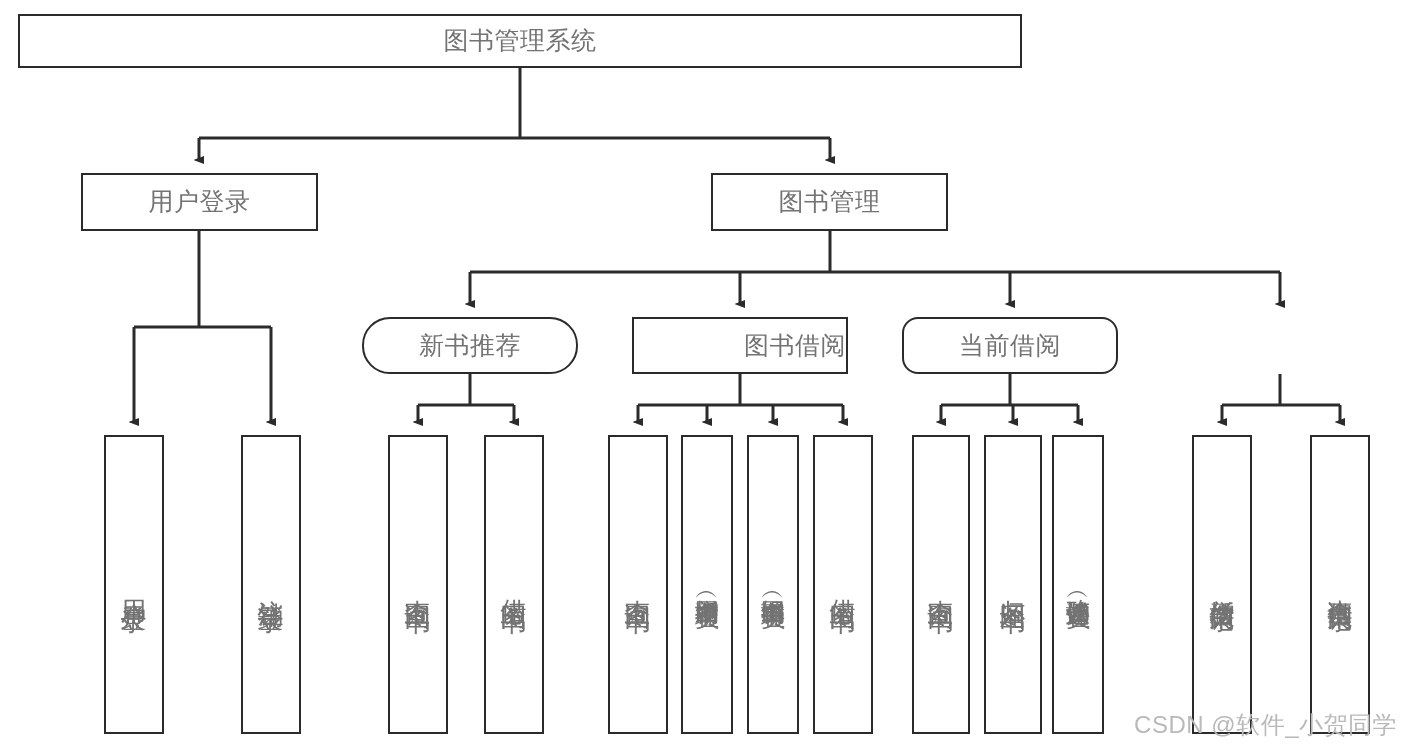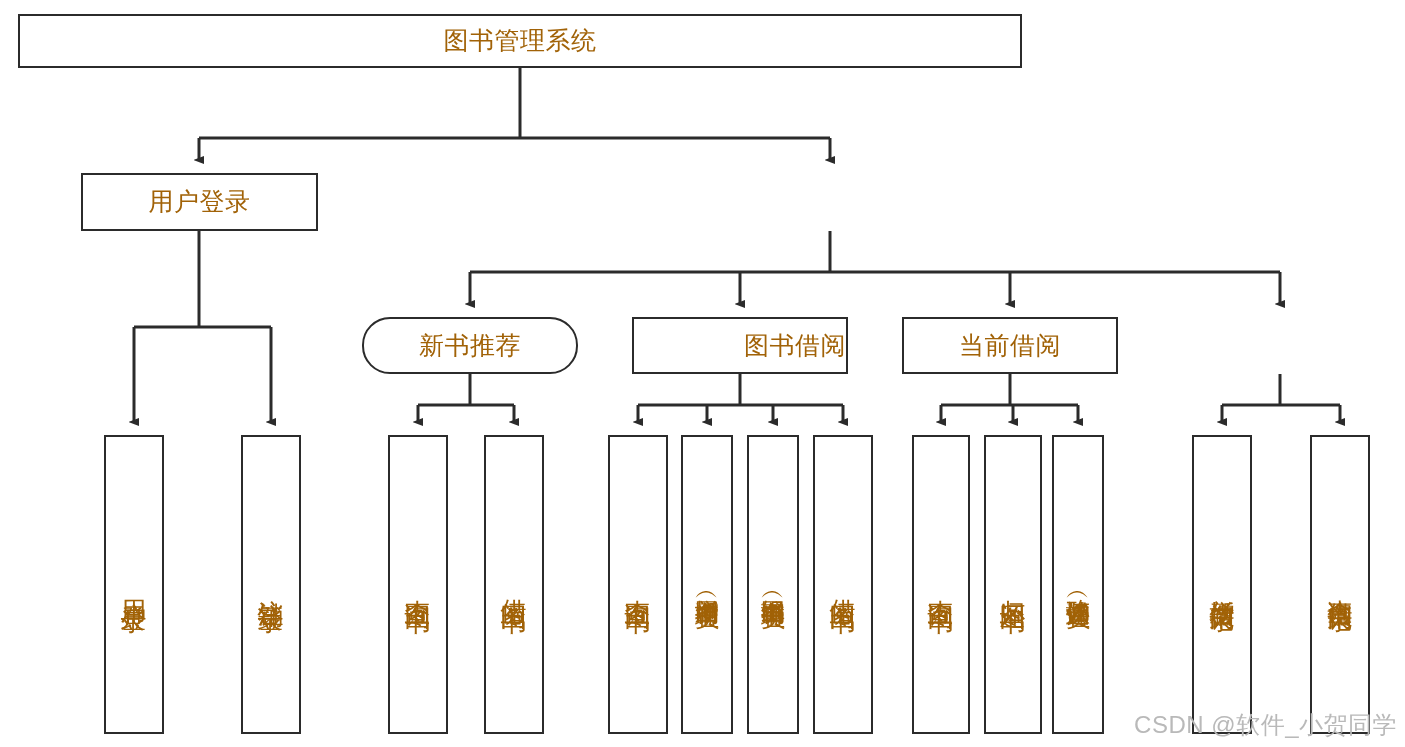--- a/index.html
+++ b/index.html
@@ -31,7 +31,7 @@
     display: flex;
     align-items: center;
     justify-content: center;
-    color: #a16207;
+    color: #737373;
   }
   .node .label {
     display: block;

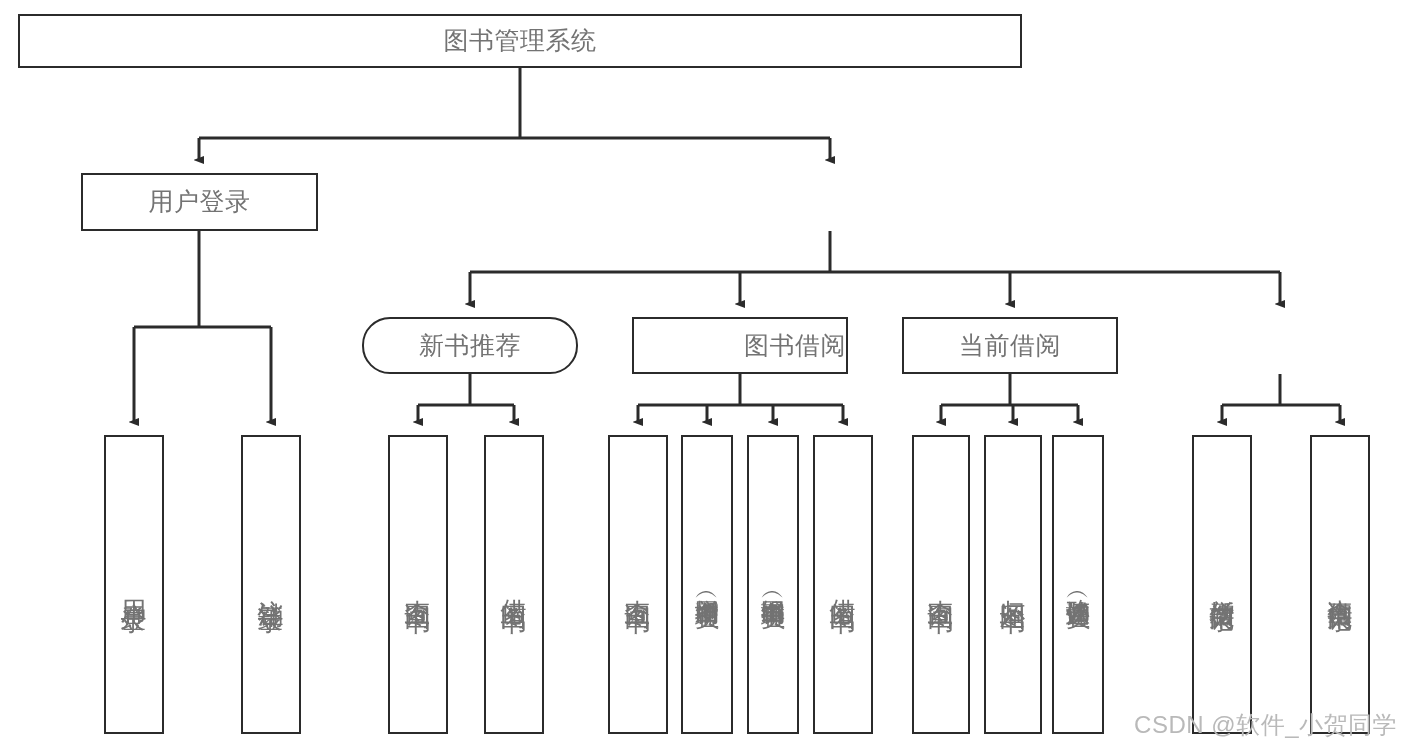--- a/index.html
+++ b/index.html
@@ -136,6 +136,9 @@
   <div class="node horiz" style="left:81px; top:173px; width:237px; height:58px;">
     <span class="label">用户登录</span>
   </div>
+  <div class="node horiz" style="left:711px; top:173px; width:237px; height:58px;">
+    <span class="label">图书管理</span>
+  </div>
 
   <div class="node horiz" style="left:362px; top:317px; width:216px; height:57px;border-radius:28px;">
     <span class="label">新书推荐</span>

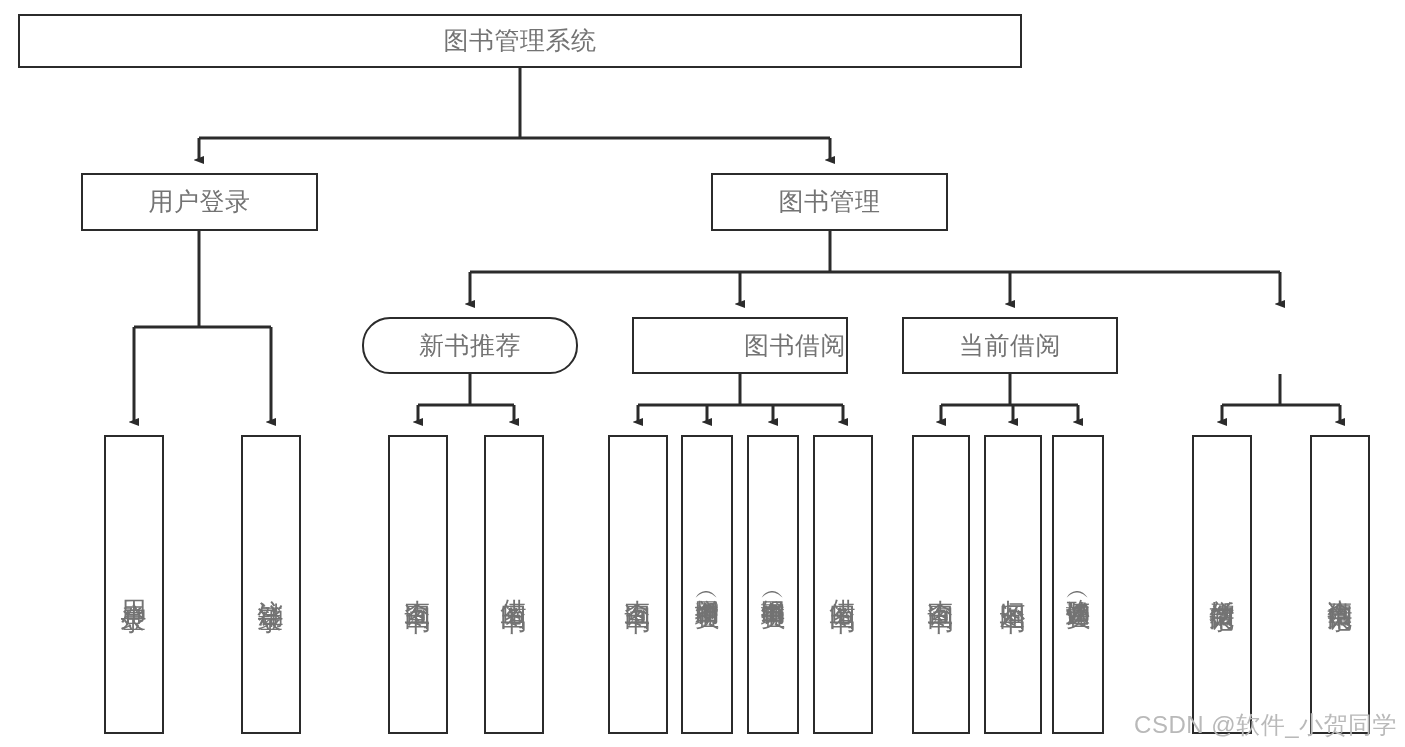--- a/index.html
+++ b/index.html
@@ -146,7 +146,7 @@
   <div class="node horiz" style="left:632px; top:317px; width:216px; height:57px;justify-content:flex-end;">
     <span class="label">图书借阅</span>
   </div>
-  <div class="node horiz" style="left:902px; top:317px; width:216px; height:57px;">
+  <div class="node horiz" style="left:902px; top:317px; width:216px; height:57px;border-radius:16px;">
     <span class="label">当前借阅</span>
   </div>
 

